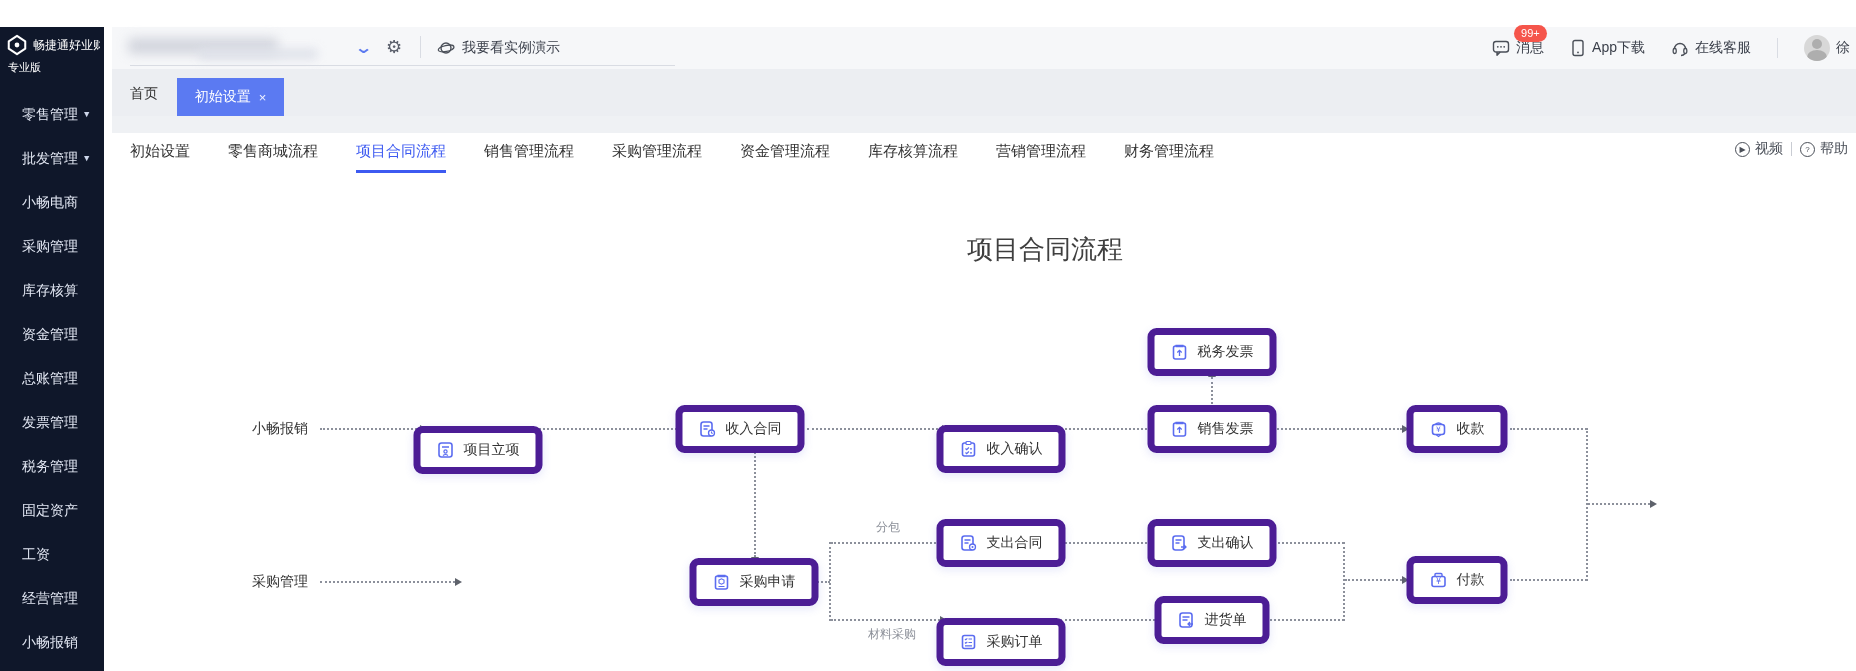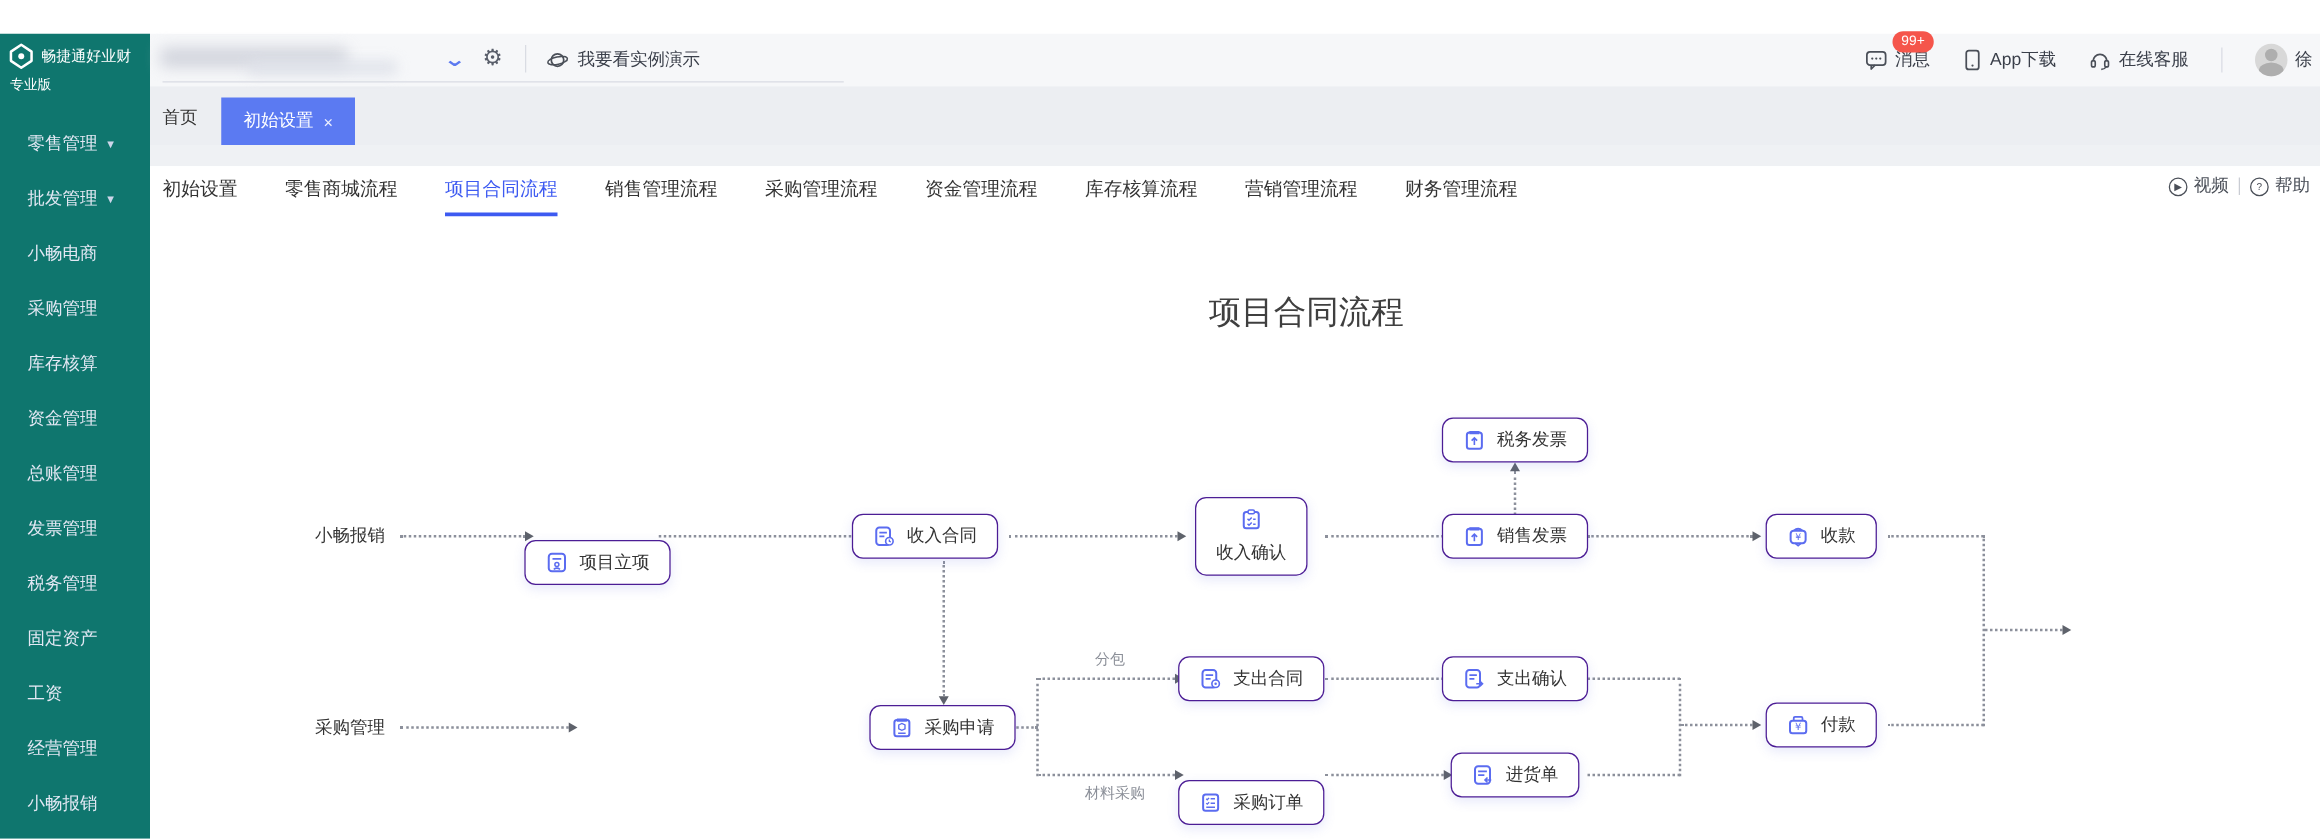--- a/index.html
+++ b/index.html
@@ -15,7 +15,7 @@
   .band-content  { position:absolute; left:112px; top:133px; width:1744px; height:538px; background:#ffffff; }
 
   
-  .sidebar { position:absolute; left:0; top:27px; width:120px; height:644px; background:#0f766e; color:#e8ecf6; }
+  .sidebar { position:absolute; left:0; top:27px; width:104px; height:644px; background:#0f172a; color:#e8ecf6;font-family:Liberation Mono, monospace; }
   .logo-row { display:flex; align-items:center; gap:5px; padding:7px 4px 0 6px; }
   .logo-mark { width:22px; height:22px; flex:0 0 auto; }
   .logo-title { font-size:12px; color:#fff; white-space:nowrap; overflow:hidden; letter-spacing:0; }

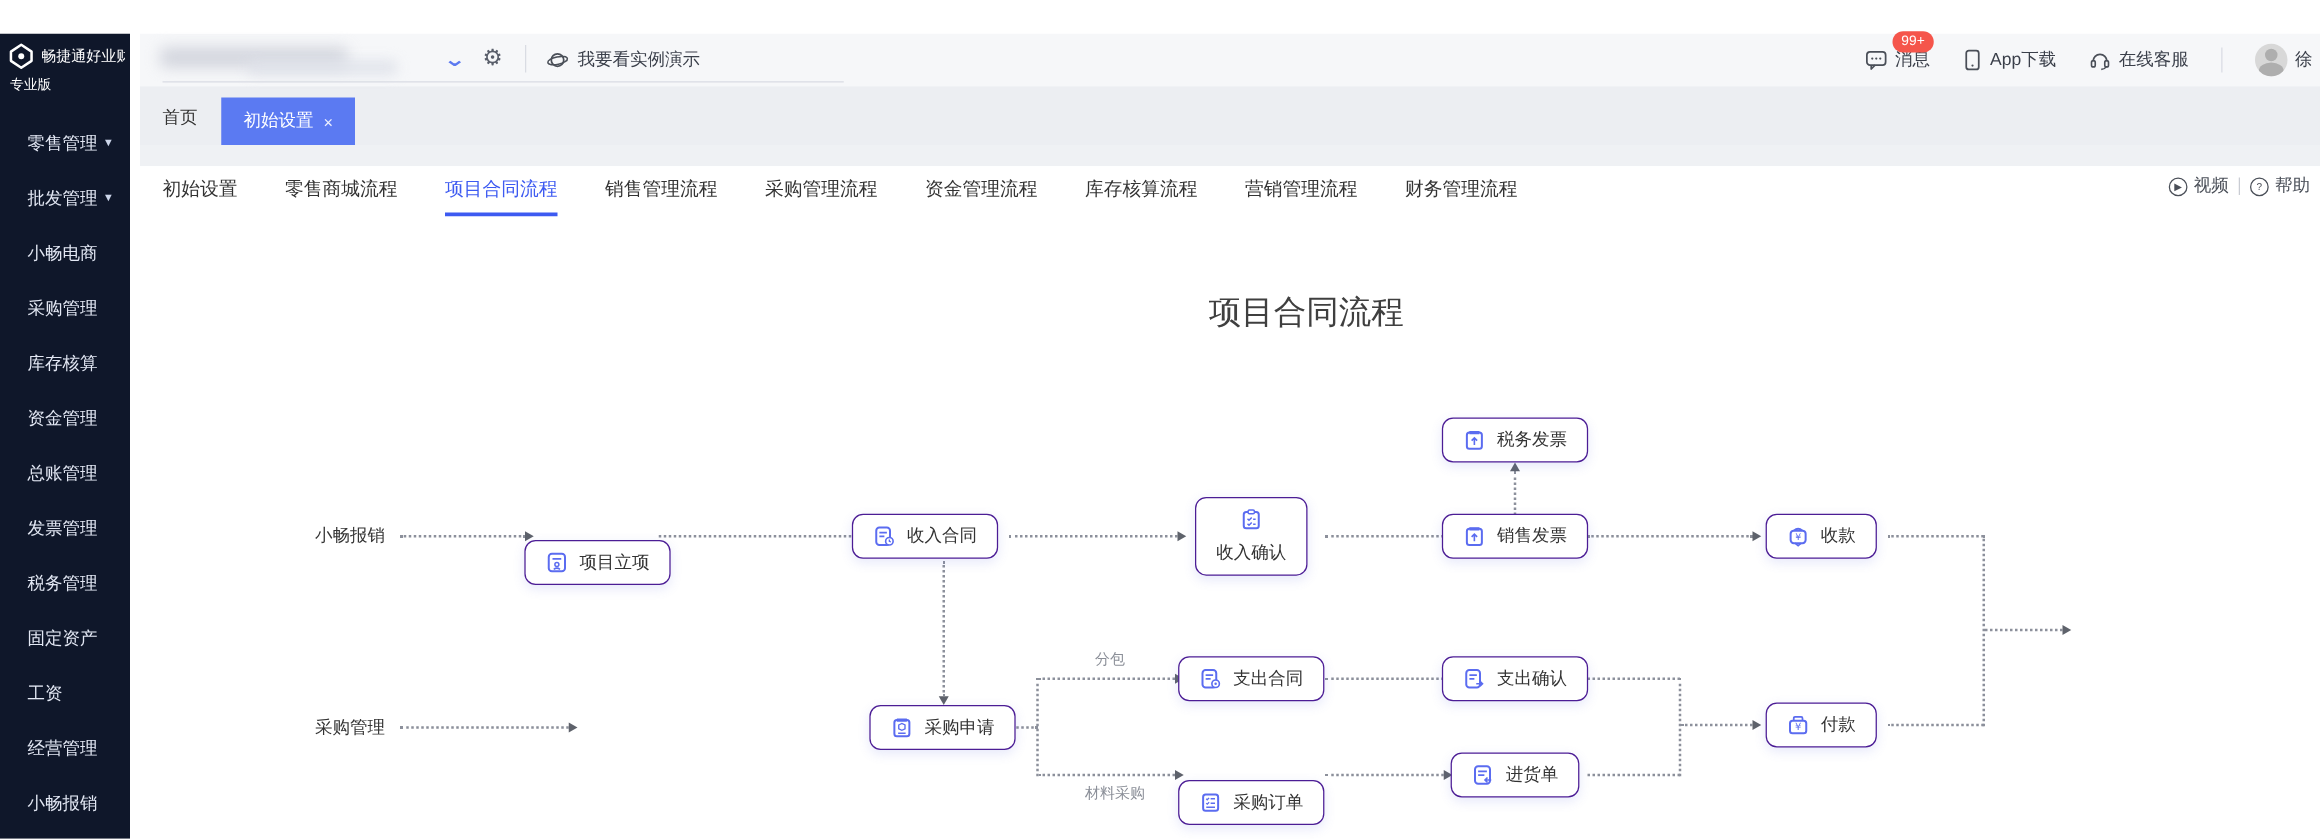--- a/index.html
+++ b/index.html
@@ -60,7 +60,7 @@
   .fc-title { position:absolute; left:1045px; top:232px; transform:translateX(-50%); font-size:26px; color:#3f3f3f; font-weight:500; white-space:nowrap; }
   .lane { position:absolute; transform:translate(-50%,-50%); font-size:14px; color:#333; white-space:nowrap; }
   .edge-label { position:absolute; font-size:12px; color:#8b8f98; white-space:nowrap;text-align:center; }
-  .node { position:absolute; transform:translate(-50%,-50%); display:flex; align-items:center; gap:9px; background:#fff; border:1px solid #4c1d95; border-radius:9px; padding:8px 16px; box-shadow:0 3px 9px rgba(100,112,225,.16); font-size:14px; color:#333; white-space:nowrap; cursor:pointer; }
+  .node { position:absolute; transform:translate(-50%,-50%); display:flex; align-items:center; gap:9px; background:#fff; border:7px solid #4c1d95; border-radius:9px; padding:8px 16px; box-shadow:0 3px 9px rgba(100,112,225,.16); font-size:14px; color:#333; white-space:nowrap; cursor:pointer; }
   .node svg { flex:0 0 auto; display:block; }
   .eh { position:absolute; border-top:2px dotted #8c909b; }
   .ev { position:absolute; border-left:2px dotted #8c909b; }

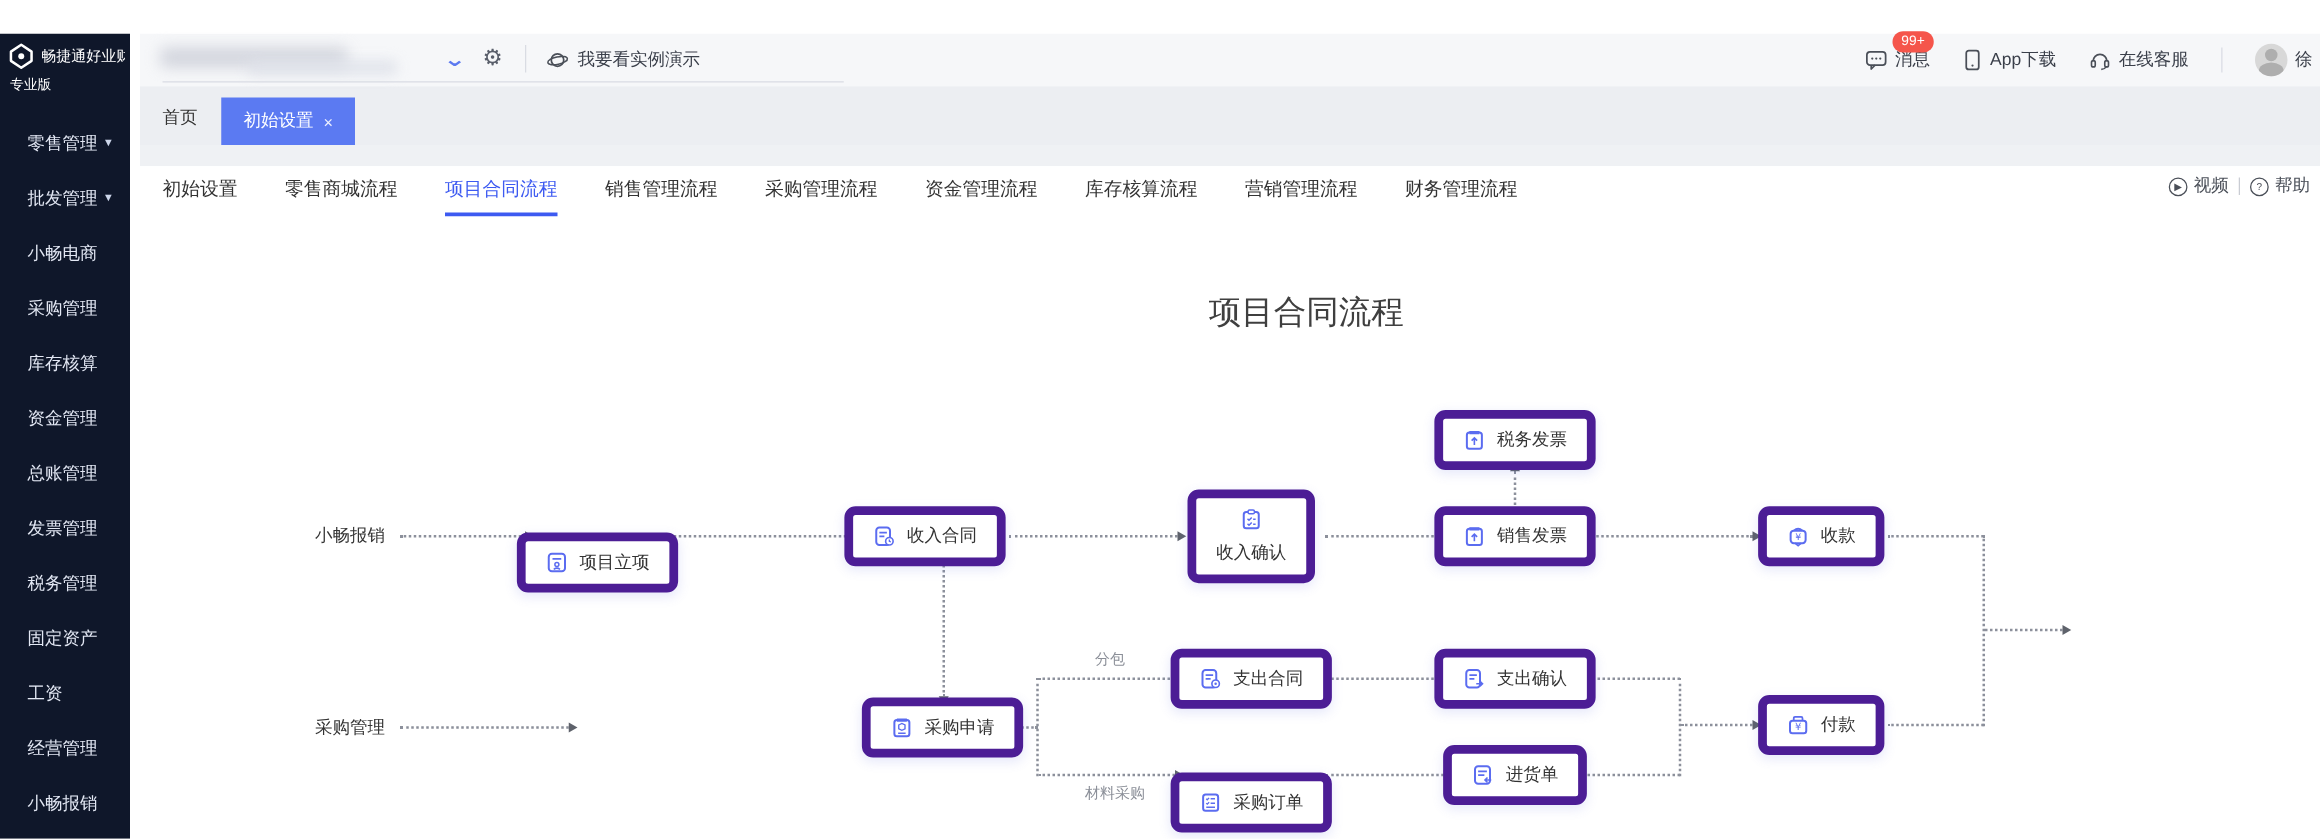--- a/index.html
+++ b/index.html
@@ -281,7 +281,7 @@
       </svg>
     <span>收入合同</span>
   </div>
-  <div class="node" style="left:1001px; top:429px;flex-direction:column;">
+  <div class="node" style="left:1001px; top:449px;">
     <svg width="18" height="18" viewBox="0 0 18 18">
         <rect x="3" y="3" width="12" height="13" rx="2" fill="none" stroke="#5b6cf0" stroke-width="1.6"></rect>
         <rect x="6.5" y="1.5" width="5" height="3" rx="1" fill="#fff" stroke="#5b6cf0" stroke-width="1.2"></rect>

